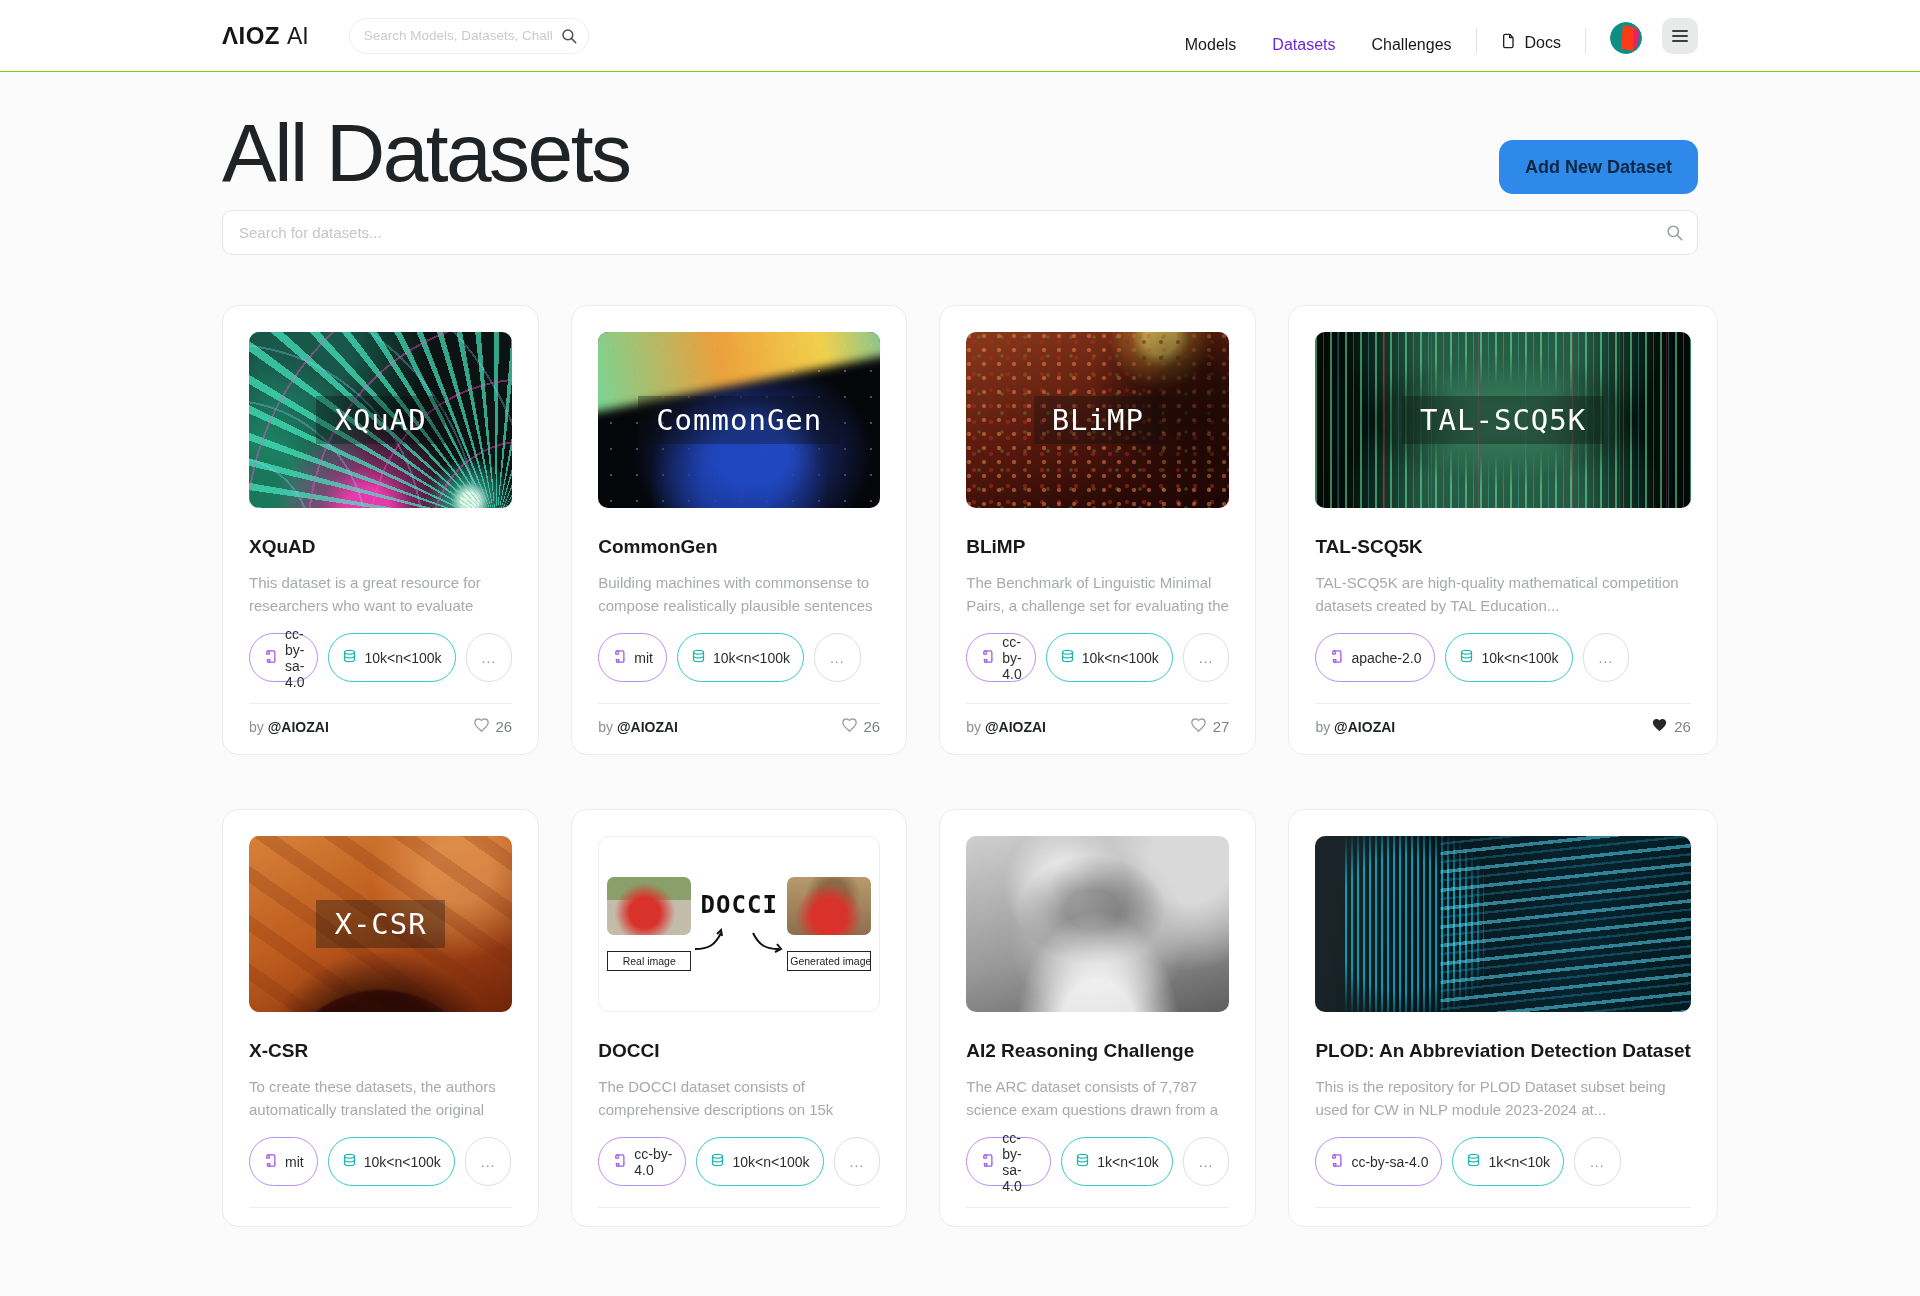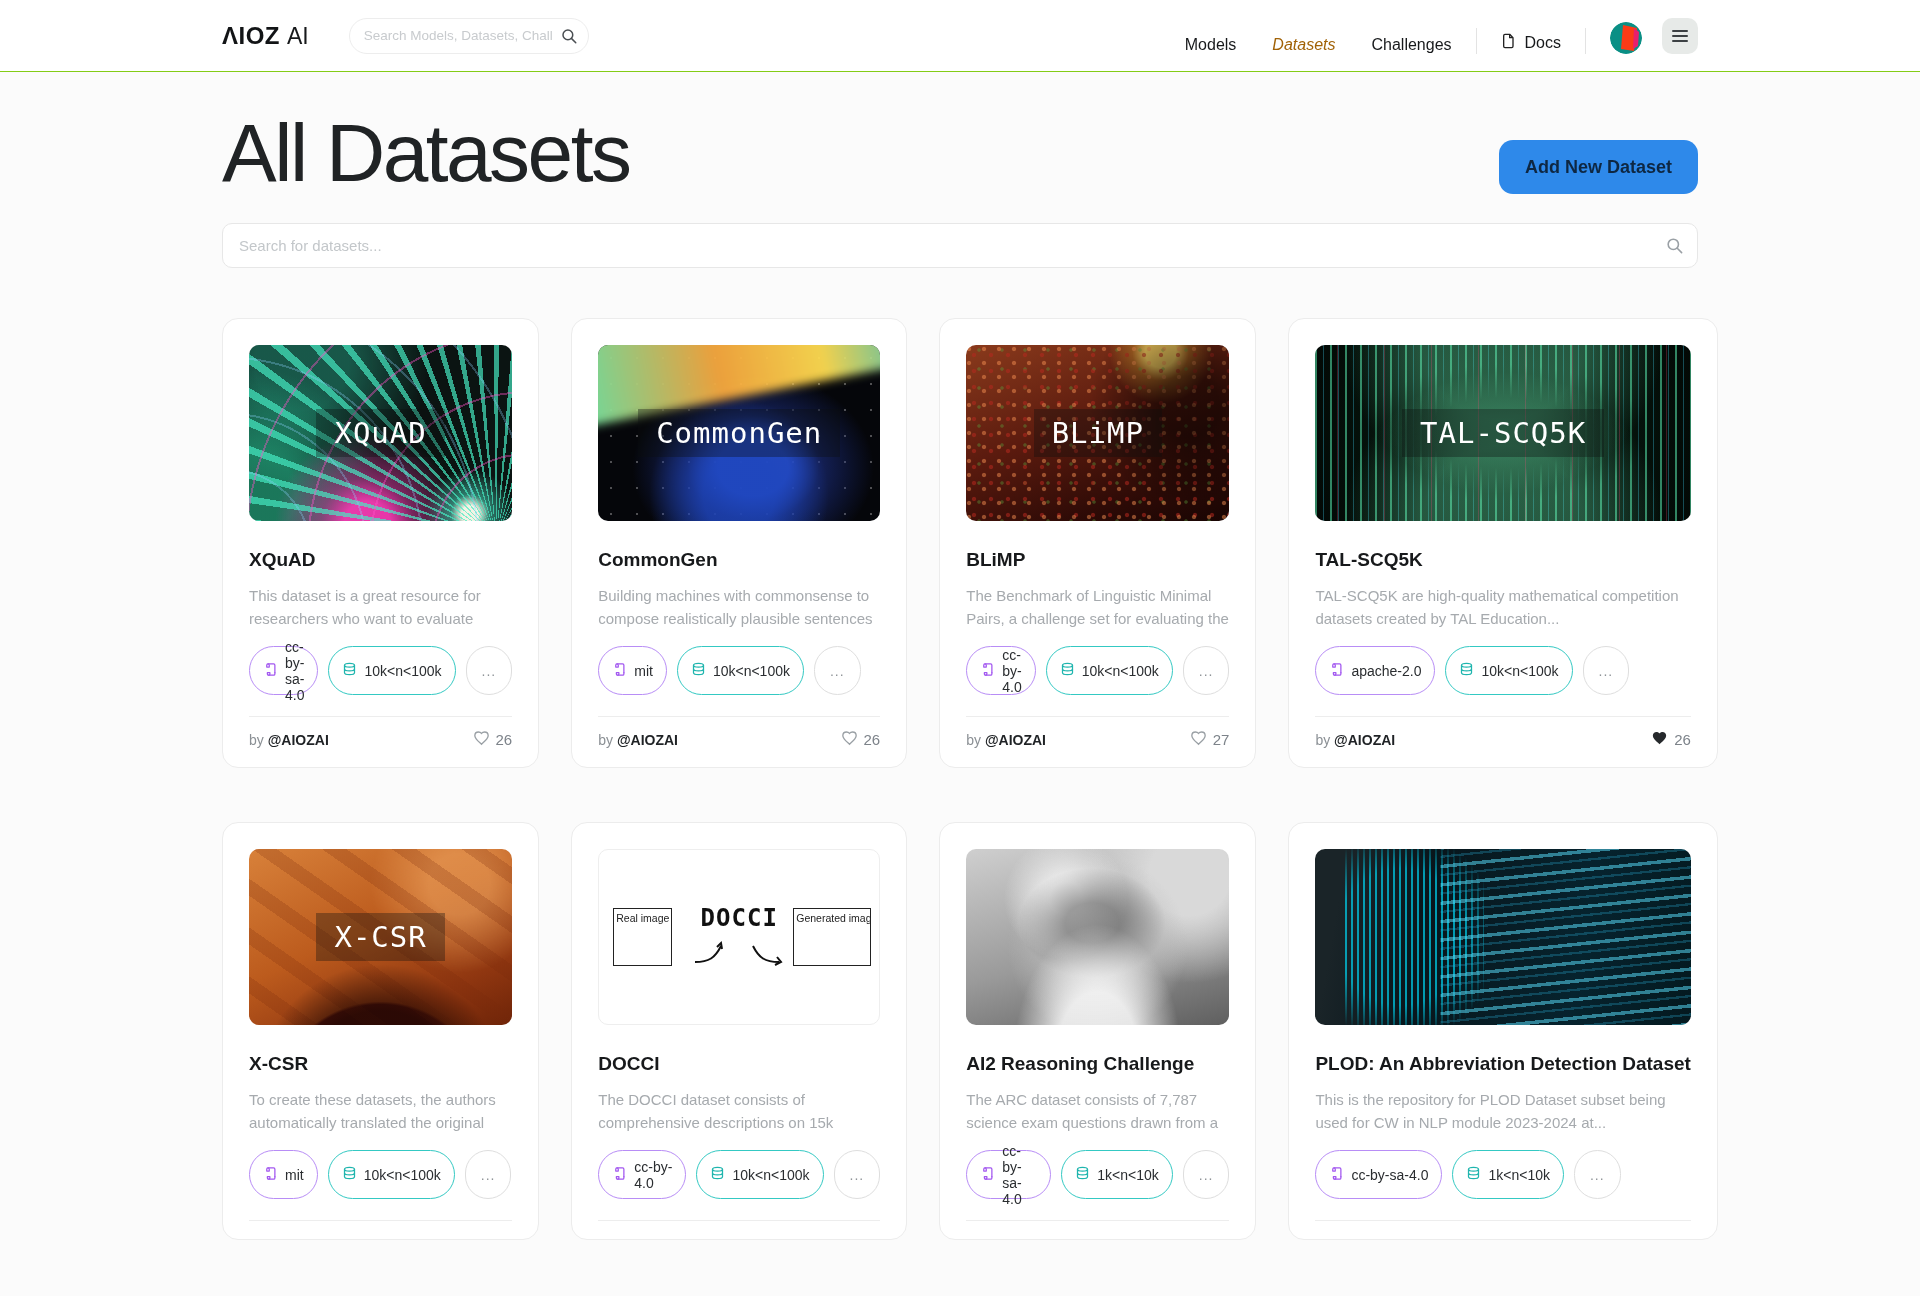--- a/index.html
+++ b/index.html
@@ -18,7 +18,7 @@
   .hdr-right { margin-left:auto; display:flex; align-items:flex-end; }
   .nav { display:flex; align-items:center; gap:36px; font-size:16px; }
   .nav-item { color:#17191b; cursor:pointer; }
-  .nav-item.active { color:#a16207;font-style:italic; }
+  .nav-item.active { color:#6d28d9; }
   .hdr-divider { width:1px; height:26px; background:#e3e3e3; margin:0 24px; }
   .docs-link { display:flex; align-items:center; gap:8px; font-size:16px; color:#17191b; cursor:pointer; }
   .avatar { width:32px; height:32px; border-radius:50%; overflow:hidden; margin:0 20px 0 0; cursor:pointer; }

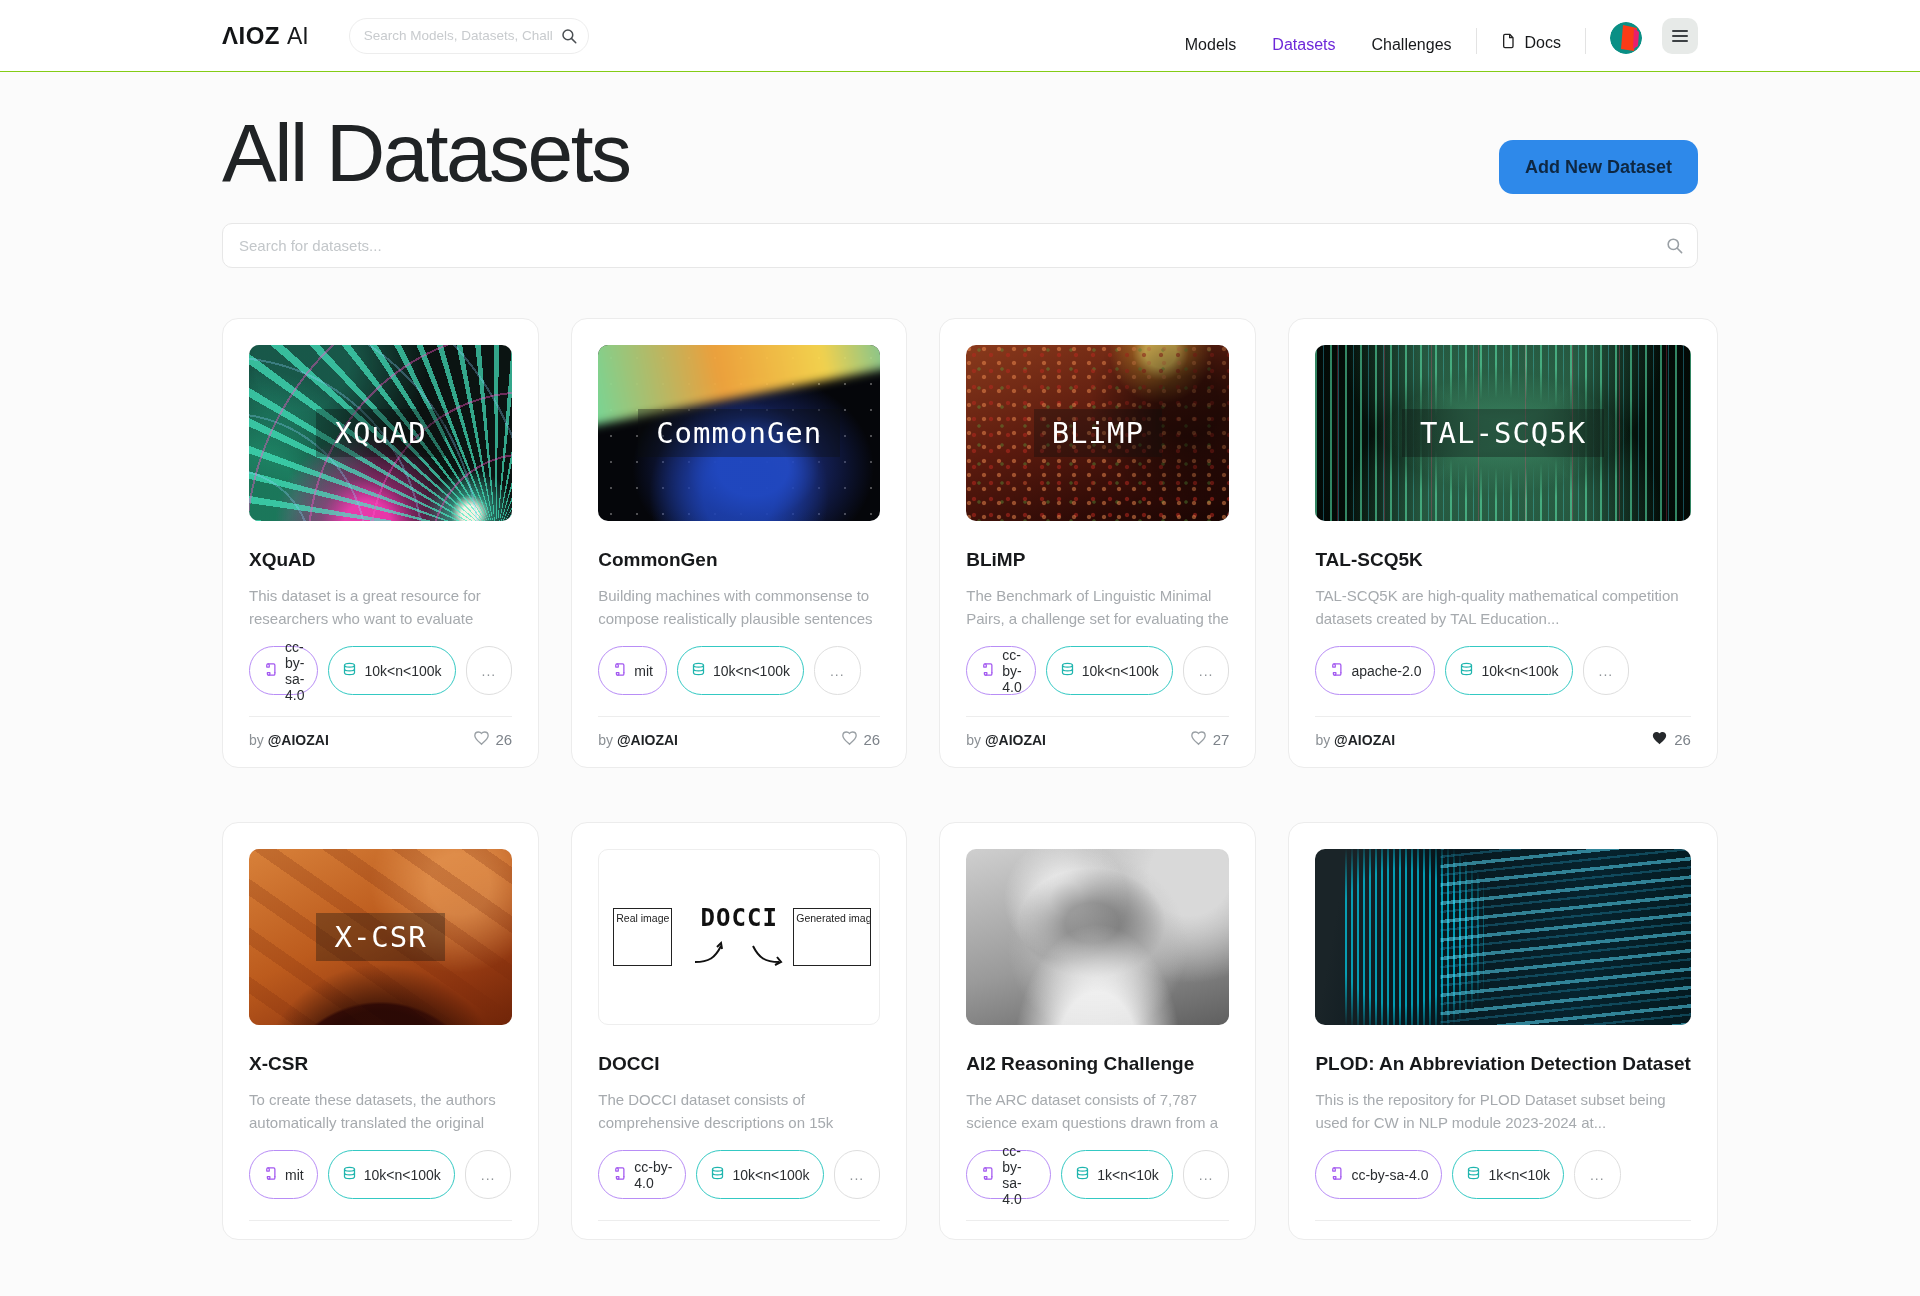--- a/index.html
+++ b/index.html
@@ -32,7 +32,7 @@
   .add-btn { background:#2e89ea; color:#0e2742; border:none; border-radius:14px; padding:0 26px; height:54px; font-size:18px; font-weight:600; cursor:pointer; font-family:"Liberation Sans",sans-serif; }
 
   .search-label { margin-top:48px; font-size:17px; font-weight:600; color:#202325; }
-  .ds-search { position:relative; margin-top:29px; }
+  .ds-search { position:relative; margin-top:16px; }
   .ds-search input { width:100%; height:45px; border:1px solid #e7e7e7; border-radius:10px; background:#fff; padding:0 44px 0 16px; font-size:15px; color:#333; outline:none; font-family:"Liberation Sans",sans-serif; }
   .ds-search input::placeholder { color:#c3c7ca; }
   .ds-search .mag { position:absolute; right:14px; top:13px; }

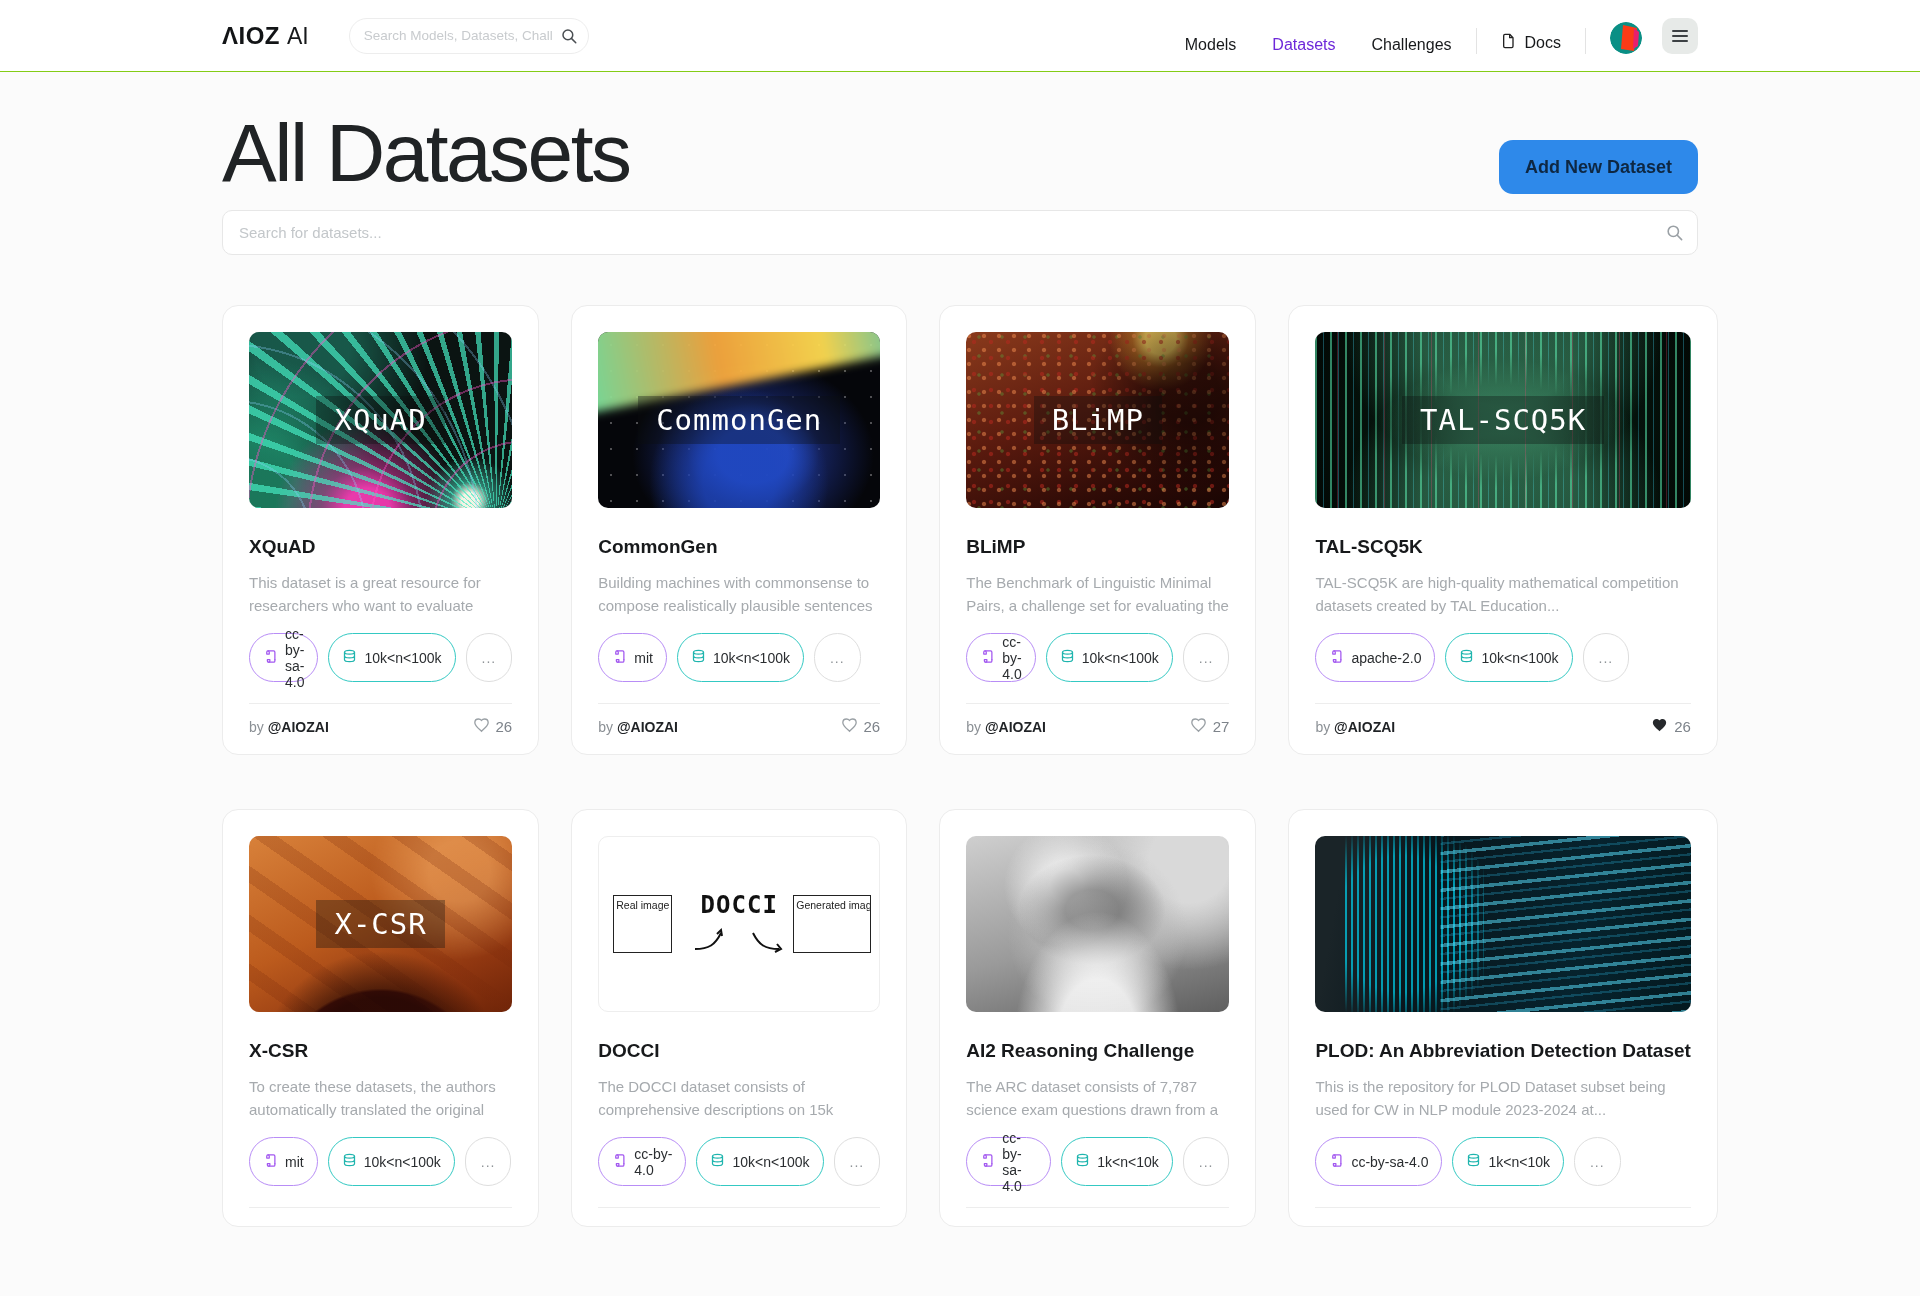--- a/index.html
+++ b/index.html
@@ -135,7 +135,7 @@
   .art-docci { background:#fff; border:1px solid #eee; }
   .art-docci::before, .art-docci::after { content:none; }
   .docci-wrap { position:relative; z-index:2; display:flex; align-items:center; justify-content:space-between; width:100%; padding:0 8px; }
-  .docci-col { display:flex; flex-direction:row; gap:6px; width:84px; }
+  .docci-col { display:flex; flex-direction:column; gap:16px; width:84px; }
   .docci-photo { height:58px; border-radius:7px; }
   .docci-photo-left { background:radial-gradient(circle at 45% 62%, #d8322a 0 26%, transparent 52%), linear-gradient(180deg, #8aa06b 0 40%, #c4bcab 40%); }
   .docci-photo-right { background:radial-gradient(circle at 50% 68%, #d8322a 0 30%, transparent 58%), radial-gradient(circle at 55% 30%, #8a6b48 0 22%, transparent 45%), linear-gradient(180deg, #b79a6d, #8d6f4e); }

